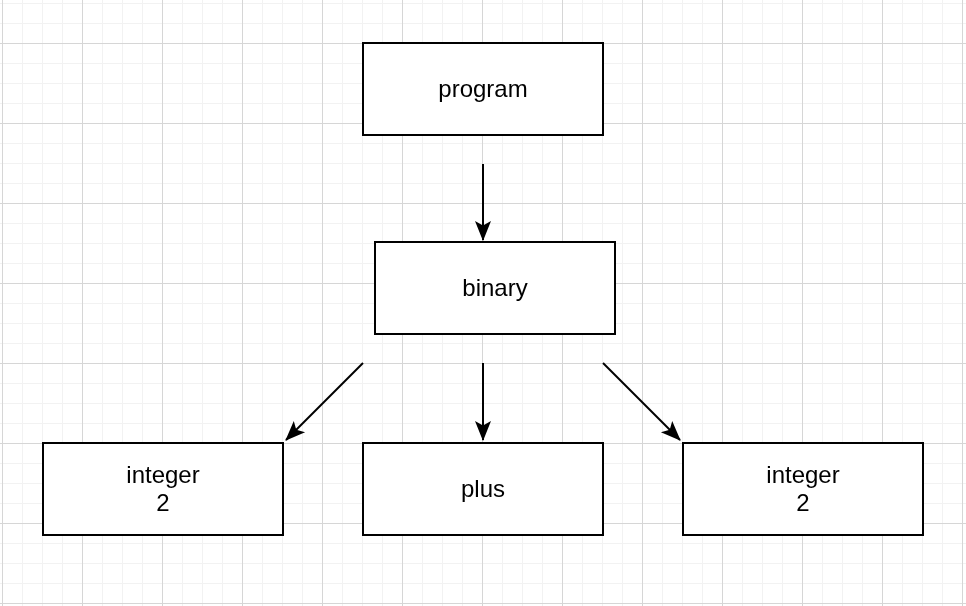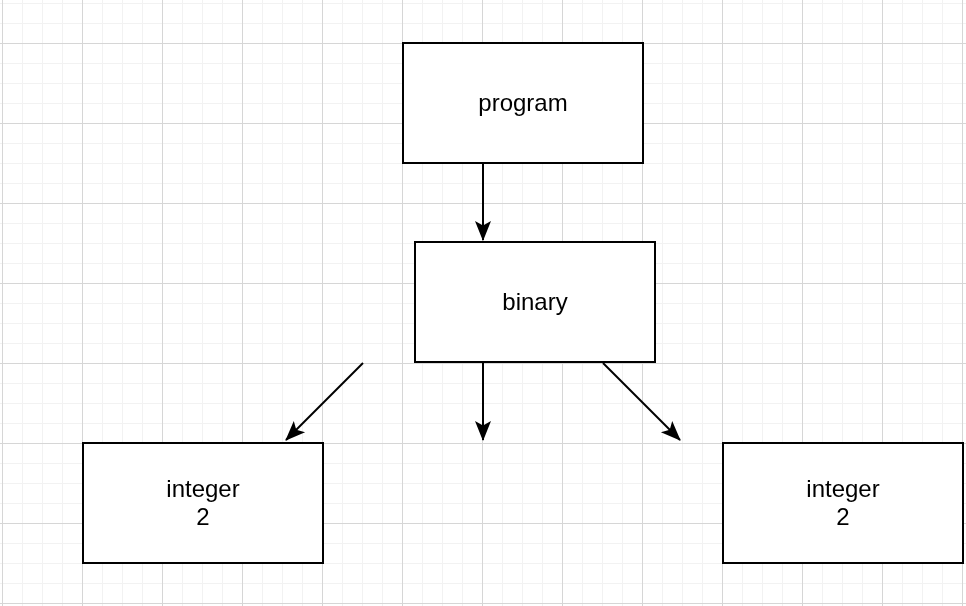--- a/index.html
+++ b/index.html
@@ -37,7 +37,7 @@
   .node {
     position: absolute;
     width: 242px;
-    height: 122px;
+    height: 94px;
     box-sizing: border-box;
     background: #ffffff;
     border: 2px solid #000000;
@@ -51,7 +51,6 @@
     text-align: center;
     cursor: default;
     user-select: none;
-    margin-left: 40px;
   }
   .node-program       { left: 362px; top: 42px;  }
   .node-binary        { left: 374px; top: 241px; }

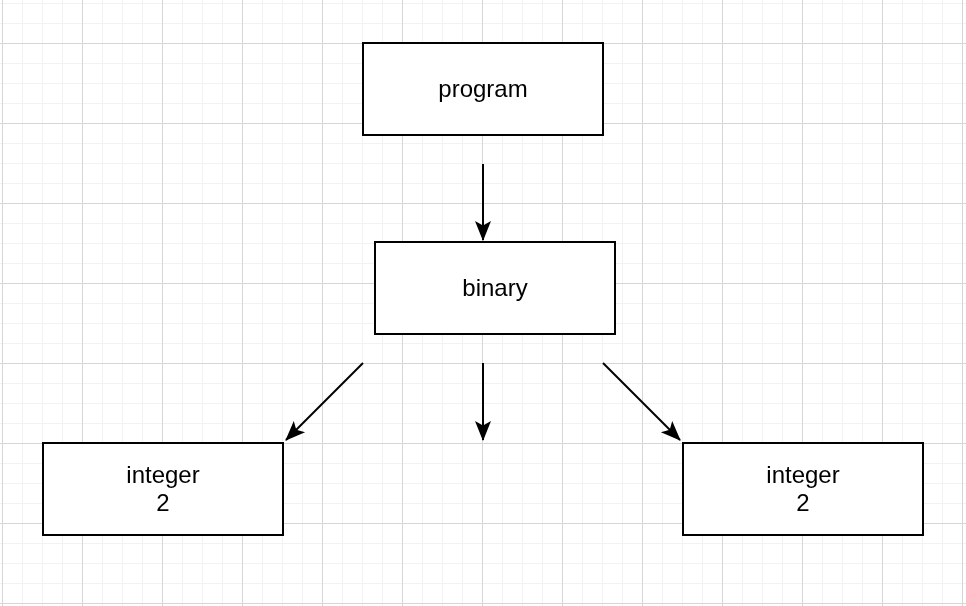--- a/index.html
+++ b/index.html
@@ -88,6 +88,9 @@
     <span class="node-label">2</span>
   </div>
 
+  <div class="node node-plus">
+    <span class="node-label">plus</span>
+  </div>
 
   <div class="node node-integer-right">
     <span class="node-label">integer</span>

